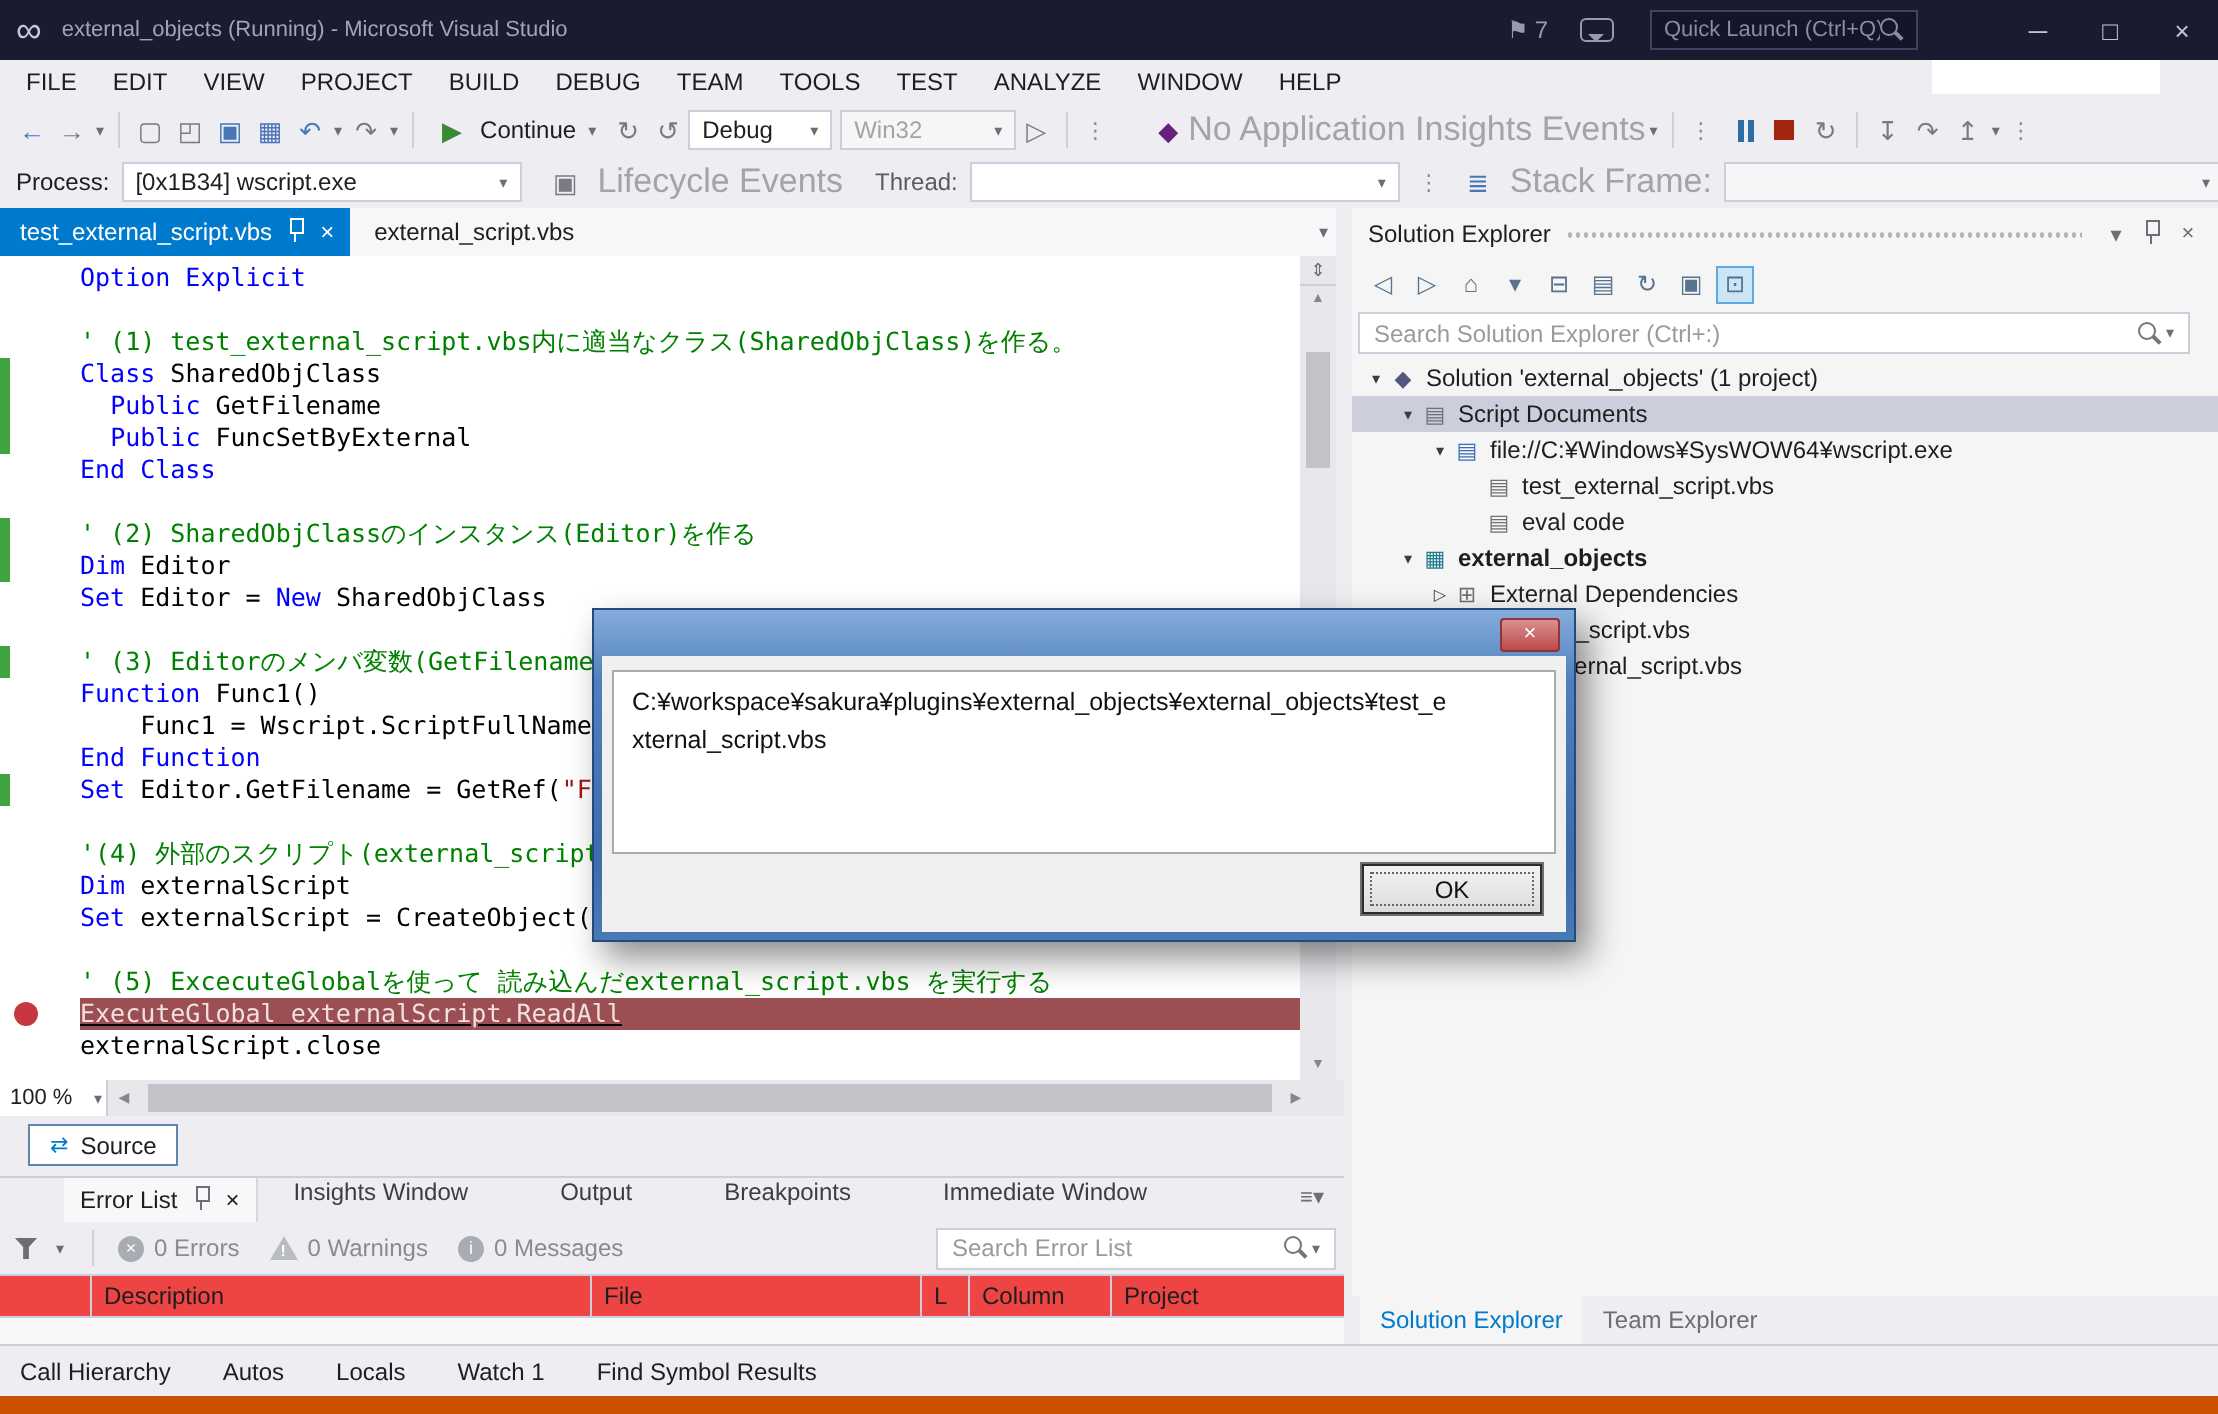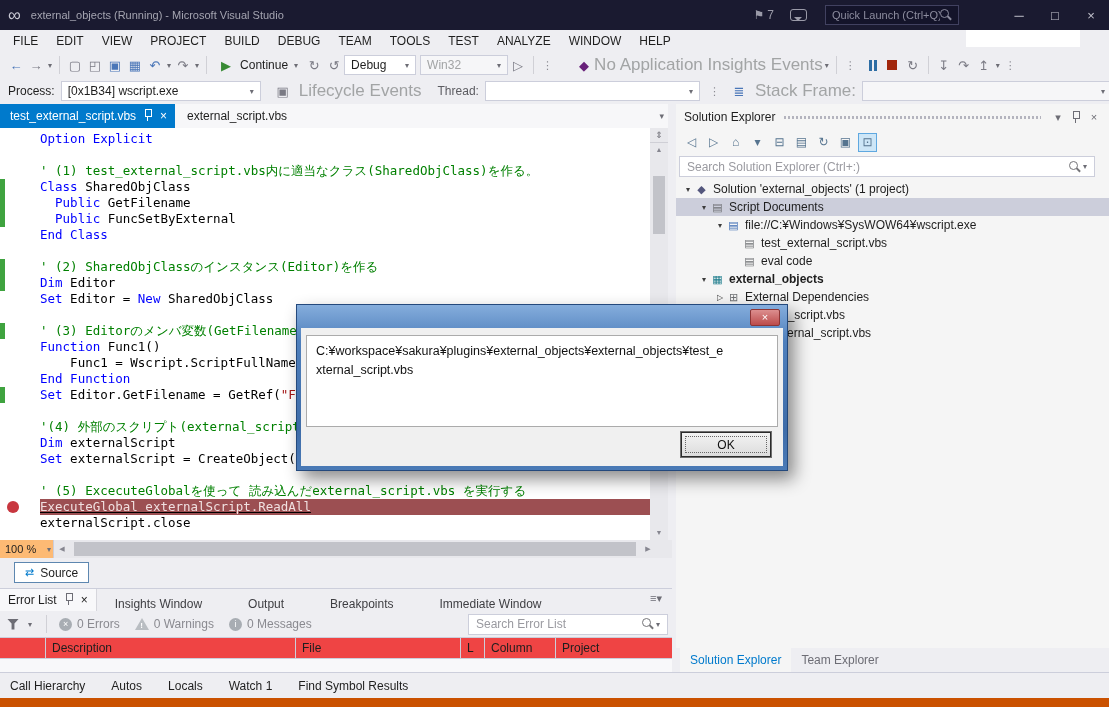--- a/index.html
+++ b/index.html
@@ -84,7 +84,7 @@
   .vs-arrow.bottom { position:absolute; bottom:0; left:0; right:0;}
   .hscroll { position:absolute; left:0; top:540px; width:672px; height:18px; background:#E8E8EC;
     display:flex; align-items:center; z-index:1;}
-  .zoom-box { width:54px; height:18px; background:#fdba74; border-right:1px solid #CCCEDB; display:flex;
+  .zoom-box { width:54px; height:18px; background:#ffffff; border-right:1px solid #CCCEDB; display:flex;
     align-items:center; font-size:11px; padding-left:5px; color:#1E1E1E; flex:none;}
   .h-arrow { width:16px; text-align:center; font-size:7px; color:#868690; flex:none;}
   .h-track { flex:1; position:relative; height:100%;}

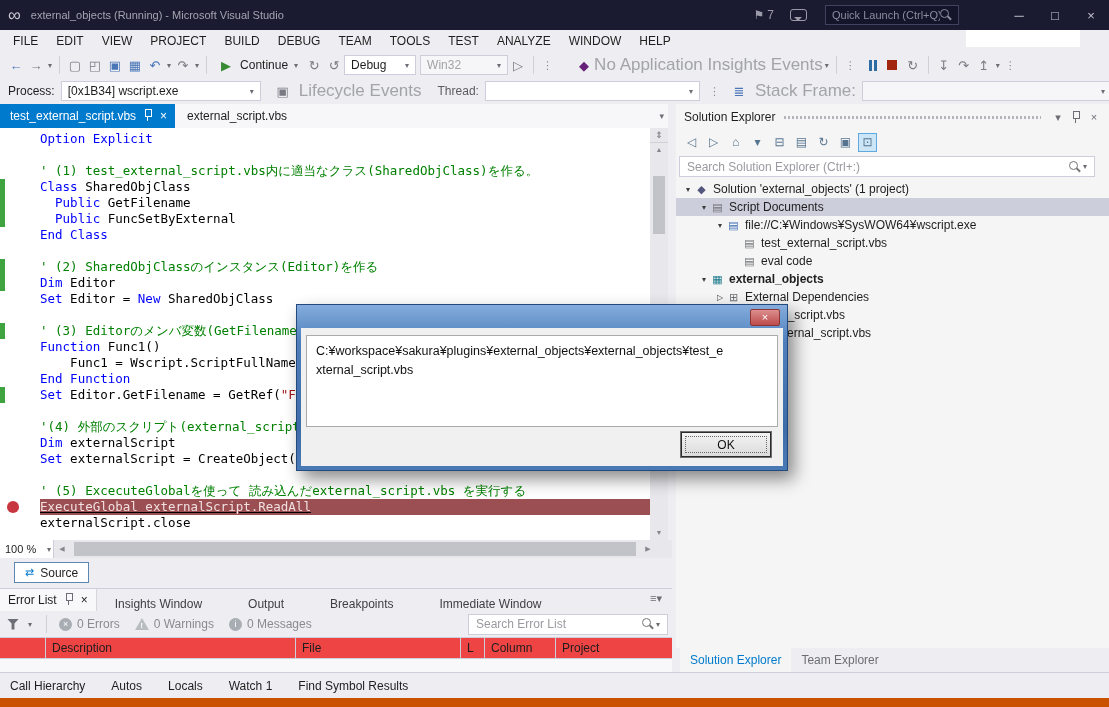--- a/index.html
+++ b/index.html
@@ -123,7 +123,7 @@
   
   .bottom-panel { position:absolute; left:0; top:588px; width:672px; height:84px; background:#EEEEF2;
     border-top:1px solid #CCCEDB;}
-  .bp-tabs { height:22px; display:flex; align-items:flex-end; font-size:12px; color:#3E3E42; position:relative;}
+  .bp-tabs { height:22px; display:flex; align-items:flex-start; font-size:12px; color:#3E3E42; position:relative;padding-left:32px;}
   .bp-tab { padding:0 8px; margin-right:30px; white-space:nowrap;}
   .bp-tab.active { background:#F8F8FA; height:100%; display:flex; align-items:center; gap:7px;
     color:#1E1E1E; margin-right:10px; border-right:1px solid #D6D6DC;}

